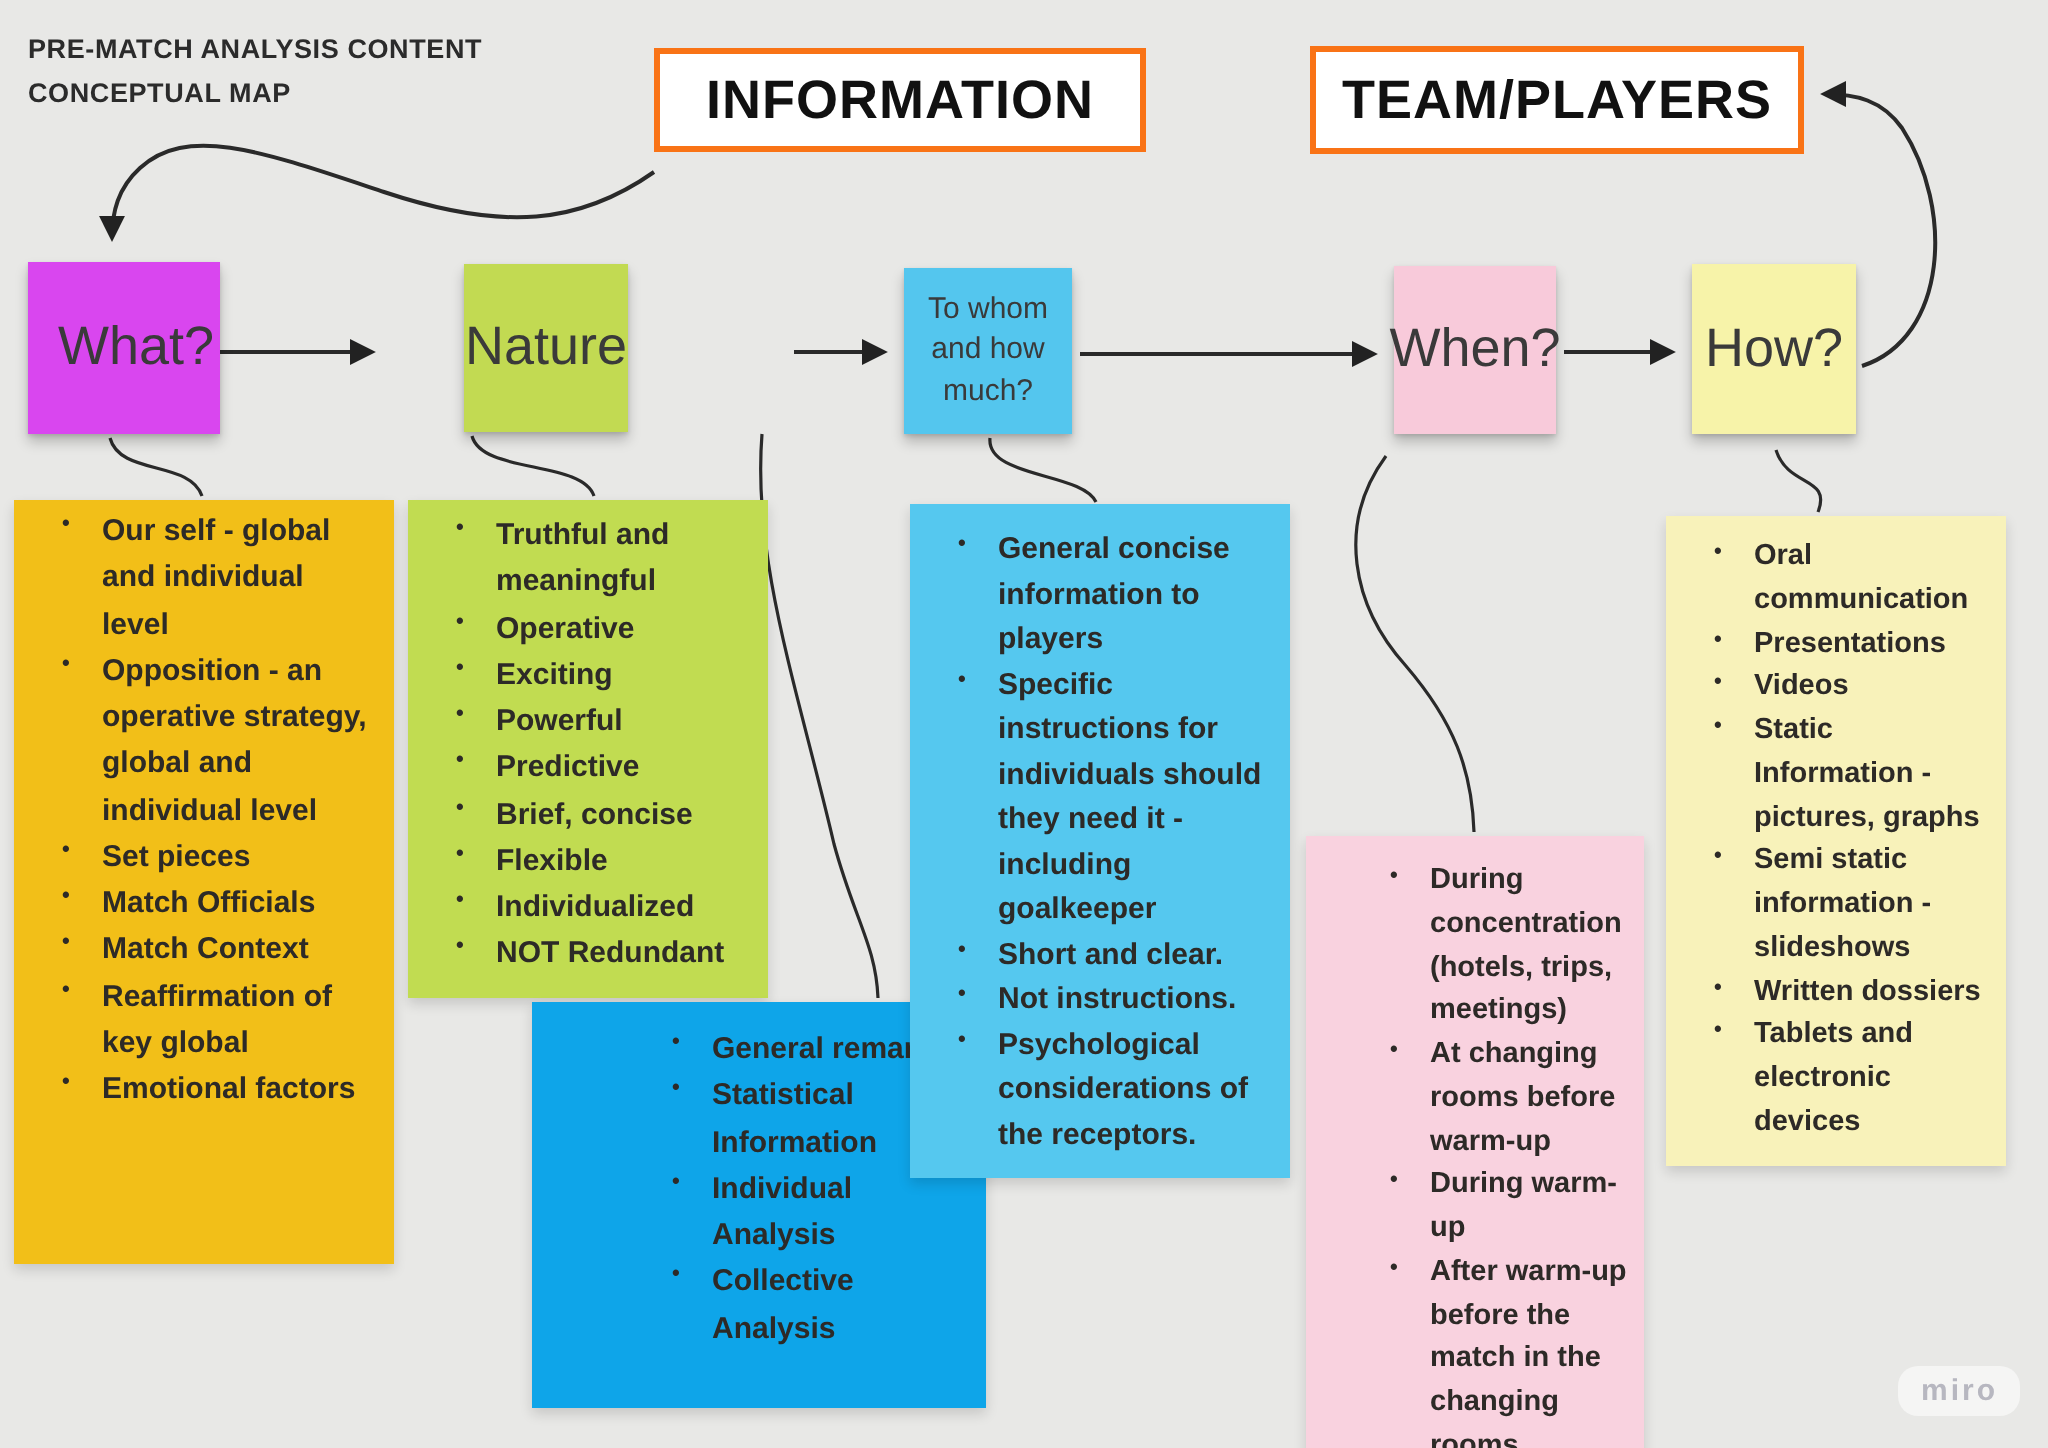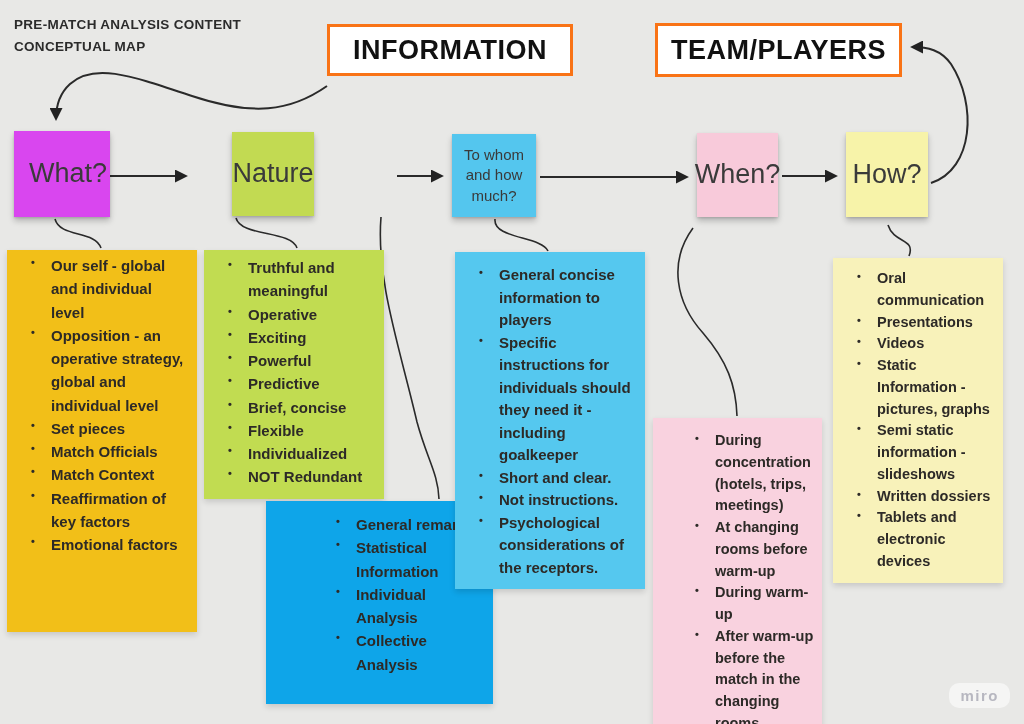--- a/index.html
+++ b/index.html
@@ -152,7 +152,7 @@
         <li>Set pieces</li>
         <li>Match Officials</li>
         <li>Match Context</li>
-        <li>Reaffirmation of key factors</li>
+        <li>Reaffirmation of key global</li>
         <li>Emotional factors</li>
       </ul>
   </div>

